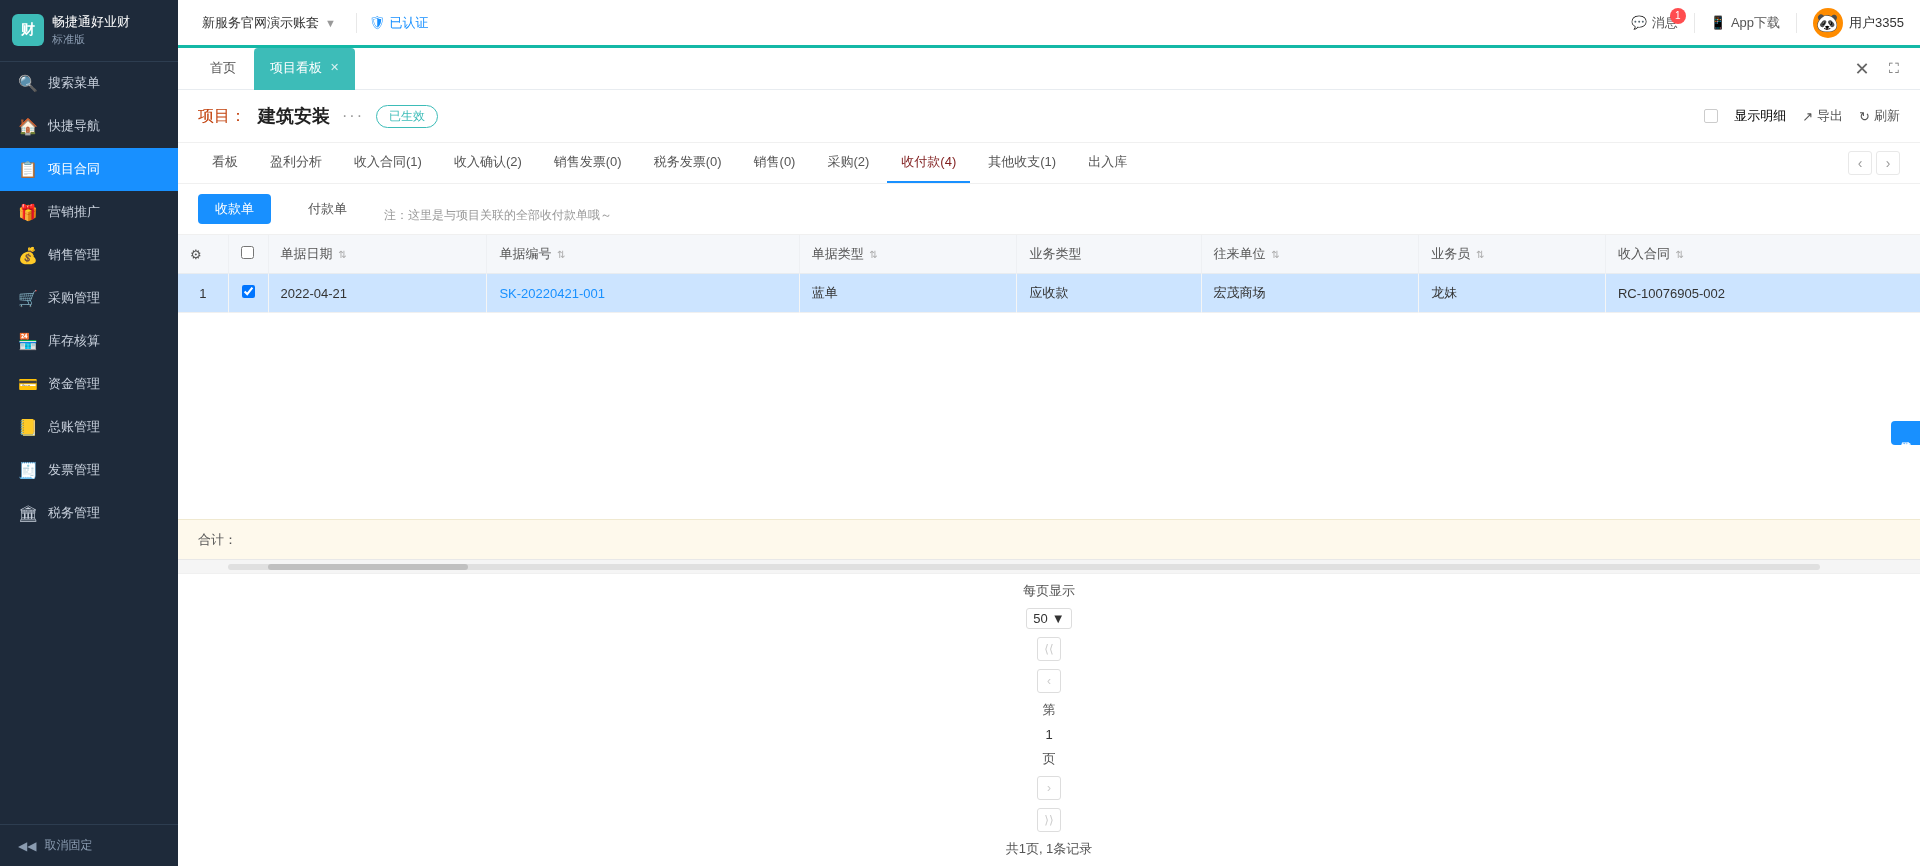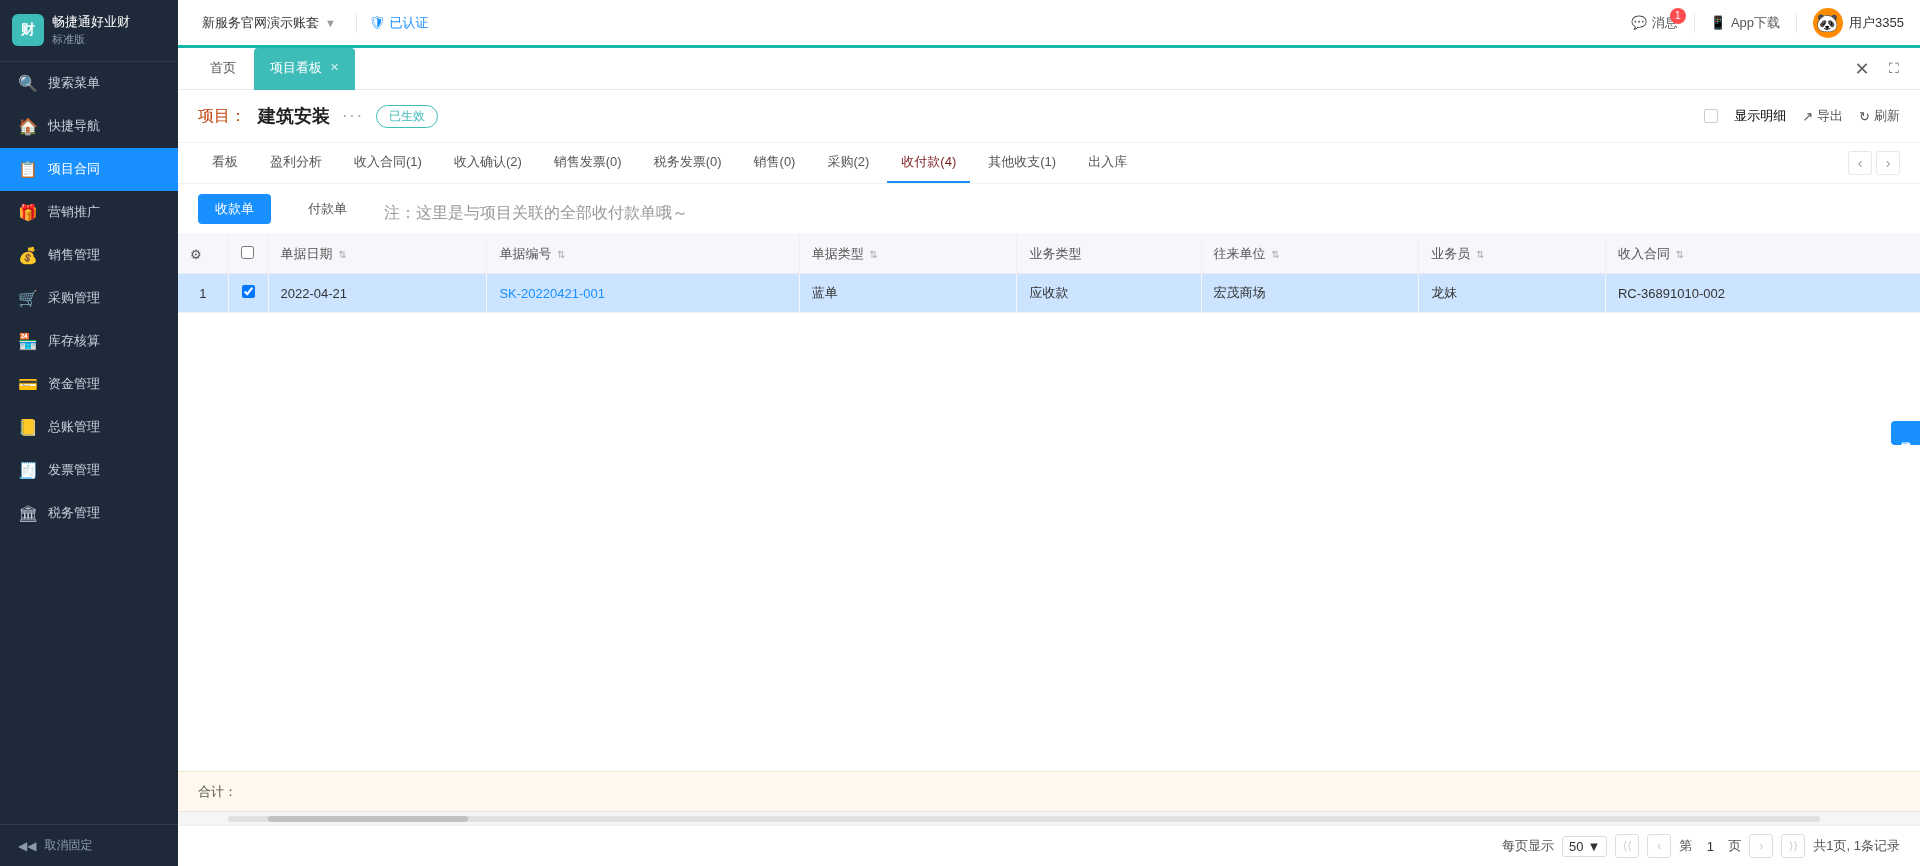--- a/index.html
+++ b/index.html
@@ -323,7 +323,7 @@
     }
     .subtab-note {
       color: #999;
-      font-size: 16px;
+      font-size: 12px;
     }
 
     

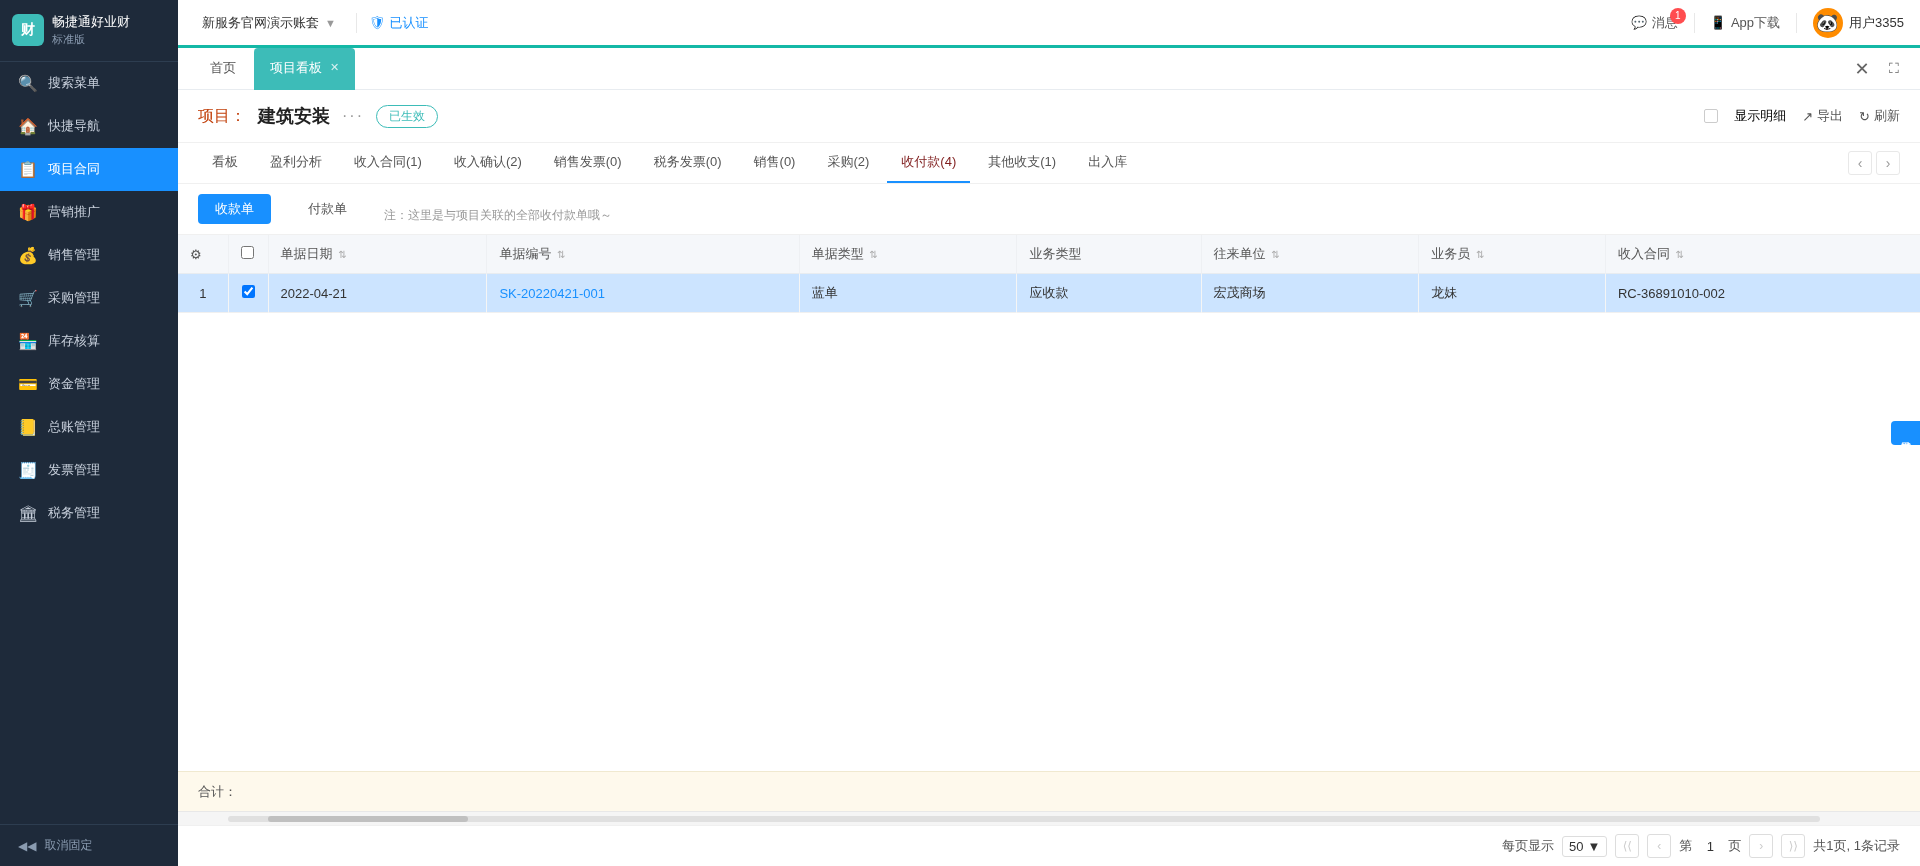--- a/index.html
+++ b/index.html
@@ -675,7 +675,7 @@
             <td>应收款</td>
             <td>宏茂商场</td>
             <td>龙妹</td>
-            <td>RC-36891010-002</td>
+            <td>RC-10076905-002</td>
           </tr>
         </tbody>
       </table>

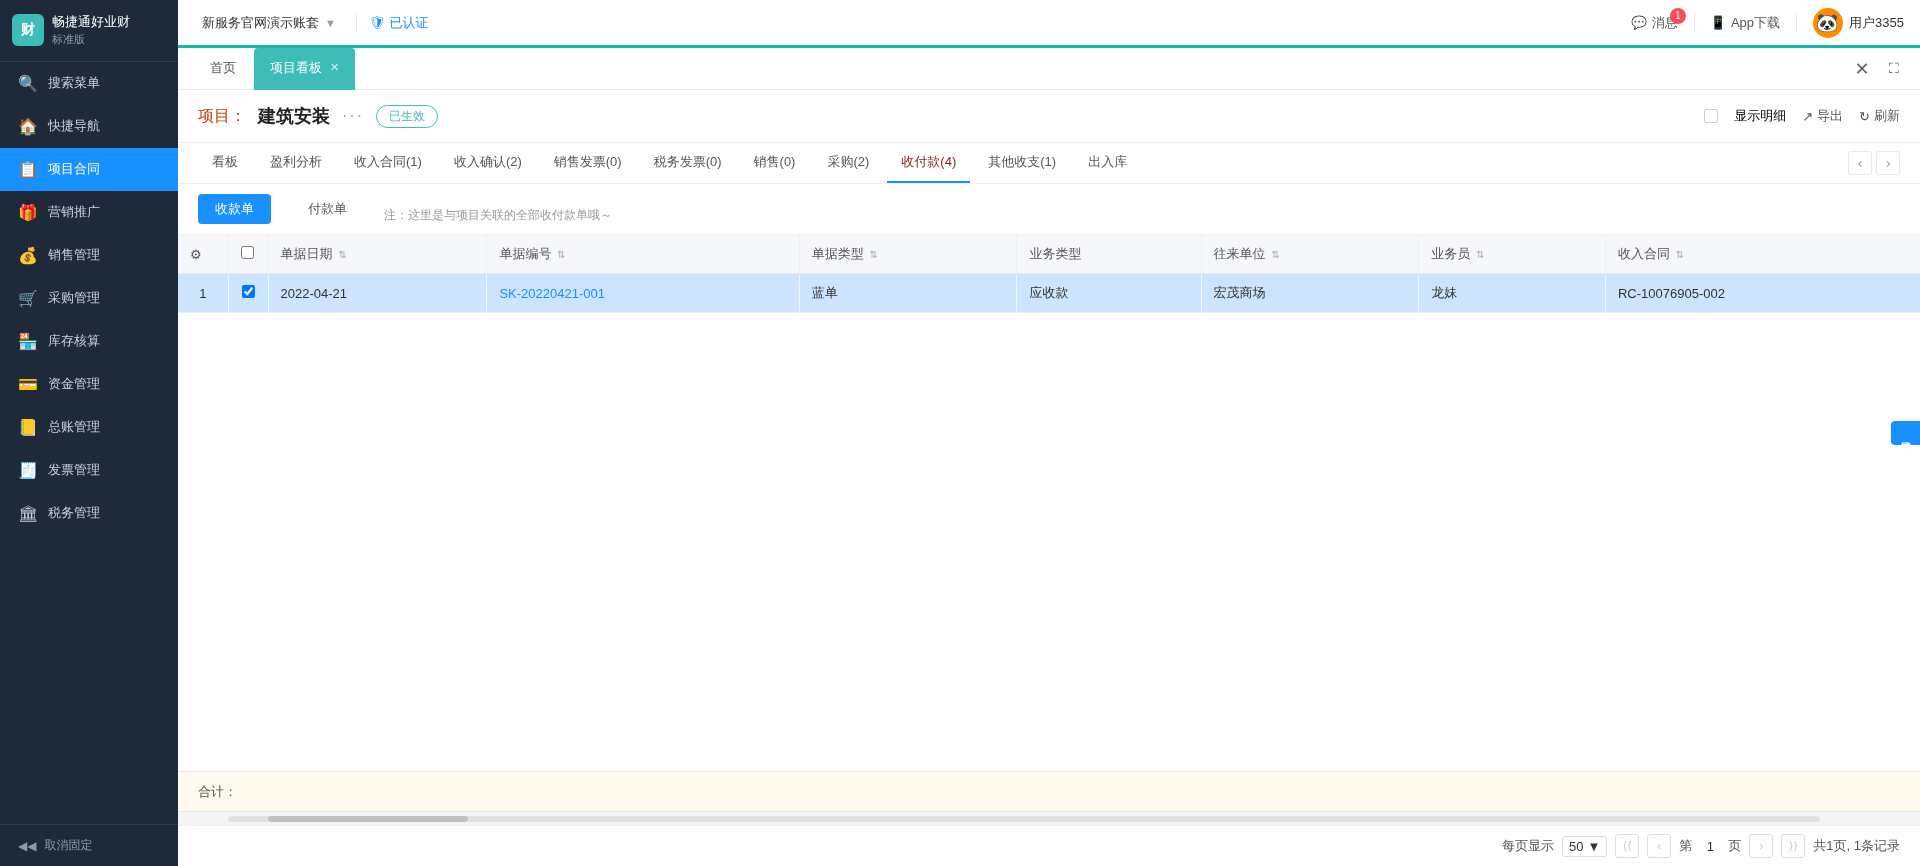--- a/index.html
+++ b/index.html
@@ -411,6 +411,7 @@
       gap: 8px;
       border-top: 1px solid #f0f0f0;
       background: #fff;
+      flex-direction: column;
     }
     .pagination-label { color: #555; font-size: 13px; }
     .pagination-select {

